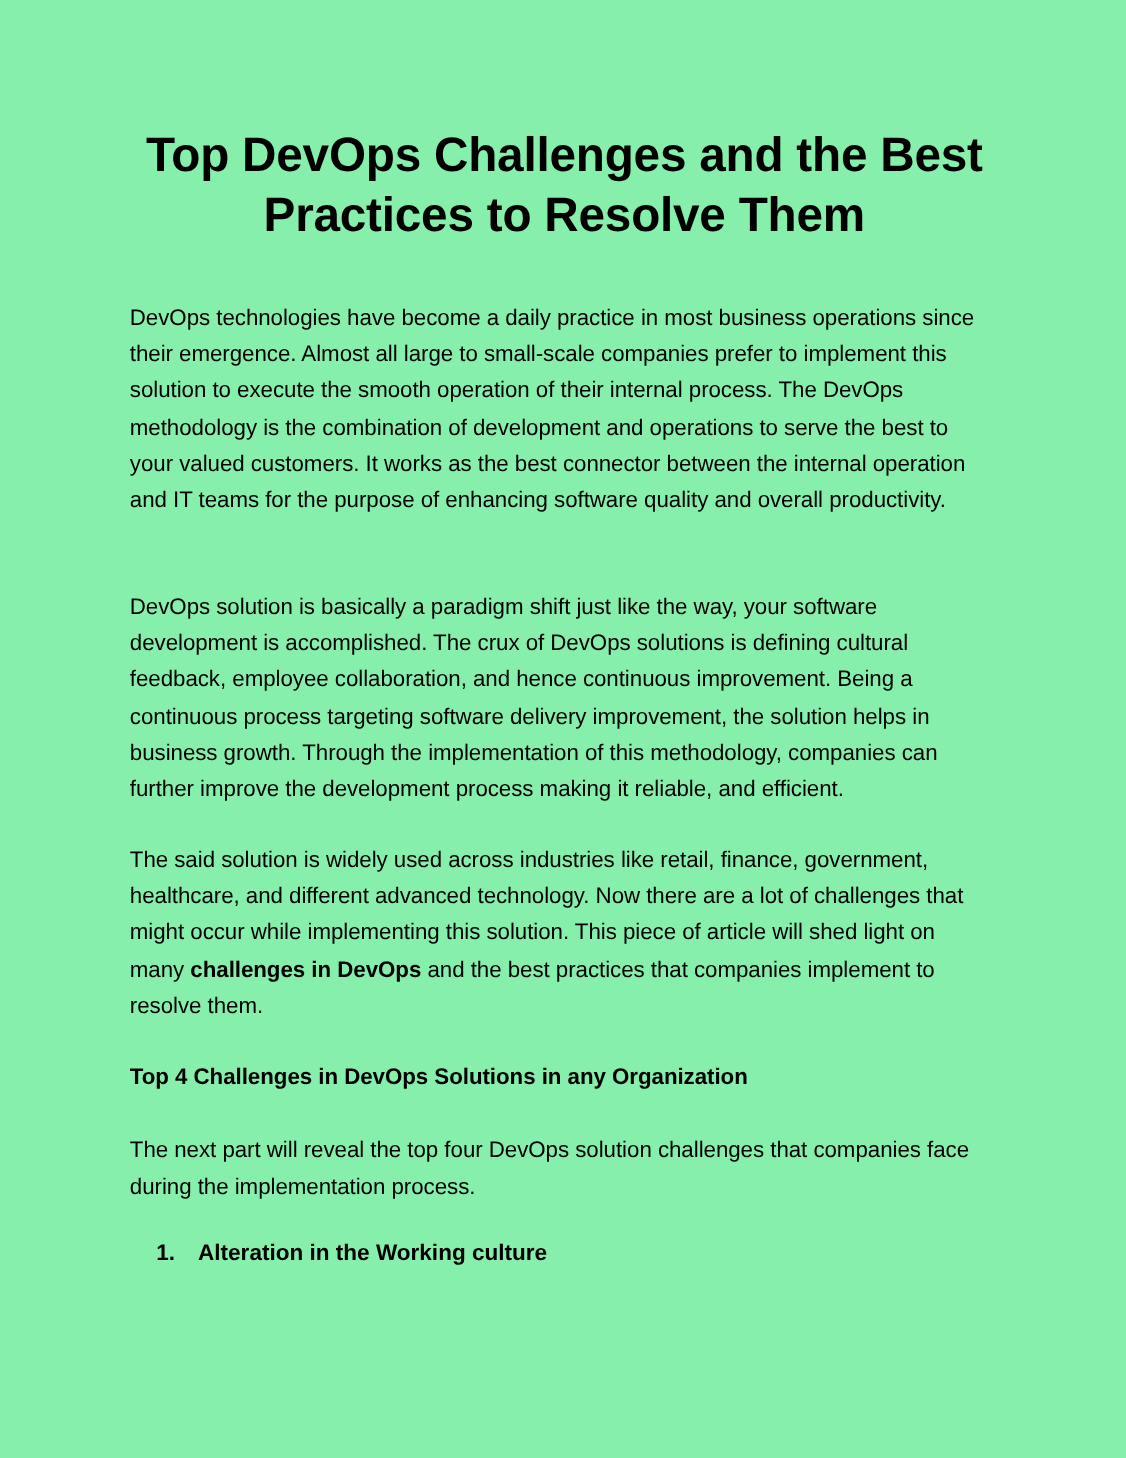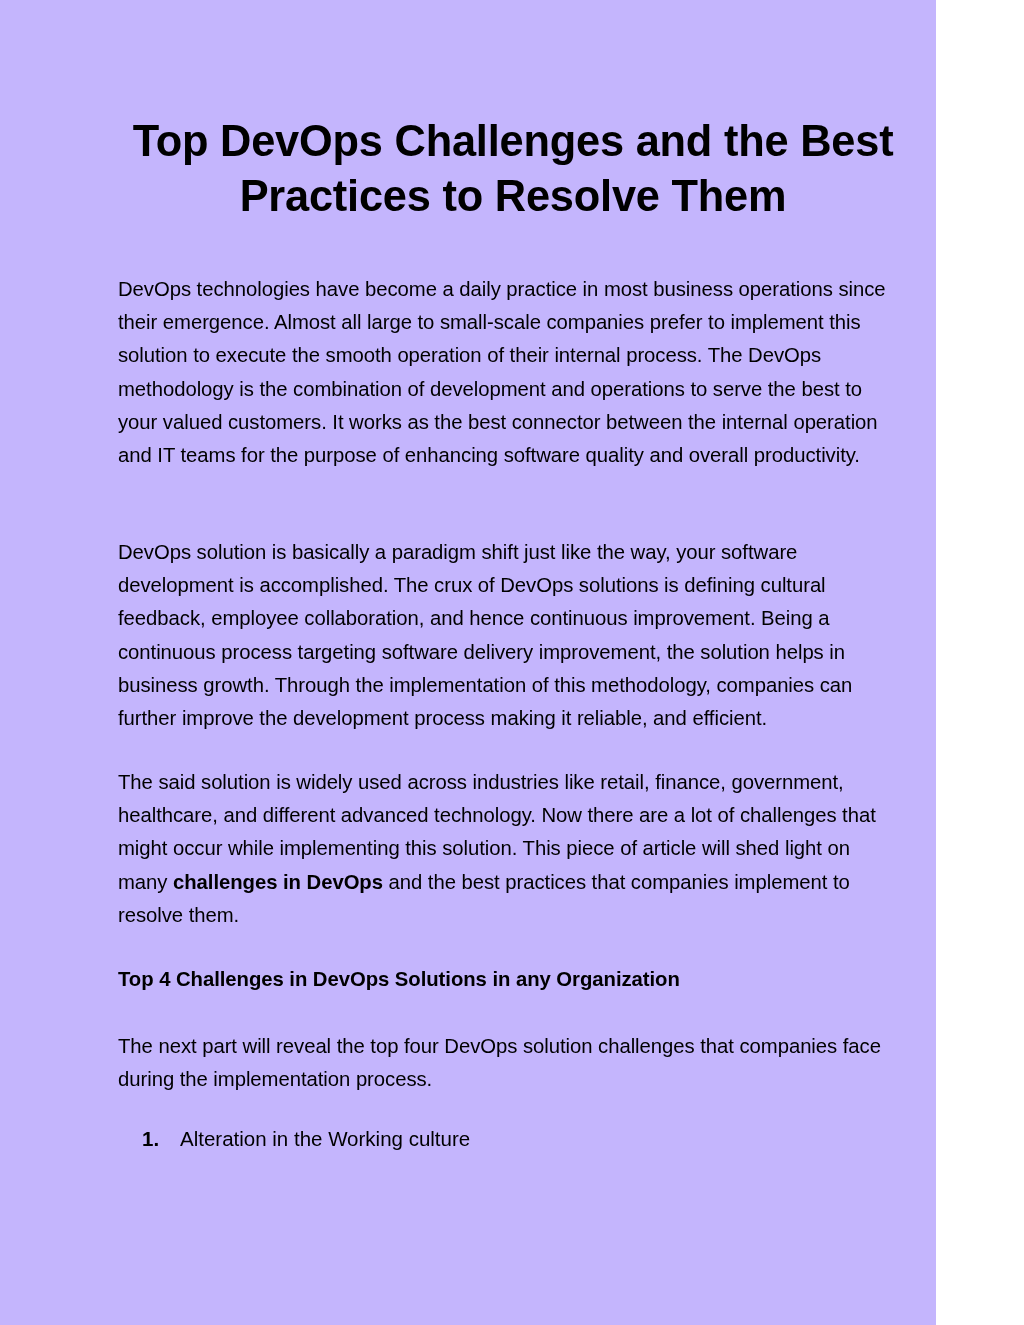--- a/index.html
+++ b/index.html
@@ -19,9 +19,9 @@
 
   .page {
     position: relative;
-    width: 936px;
+    width: 1024px;
     height: 1325px;
-    background: #c4b5fd;
+    background: #86efac;
     box-sizing: border-box;
   }
 

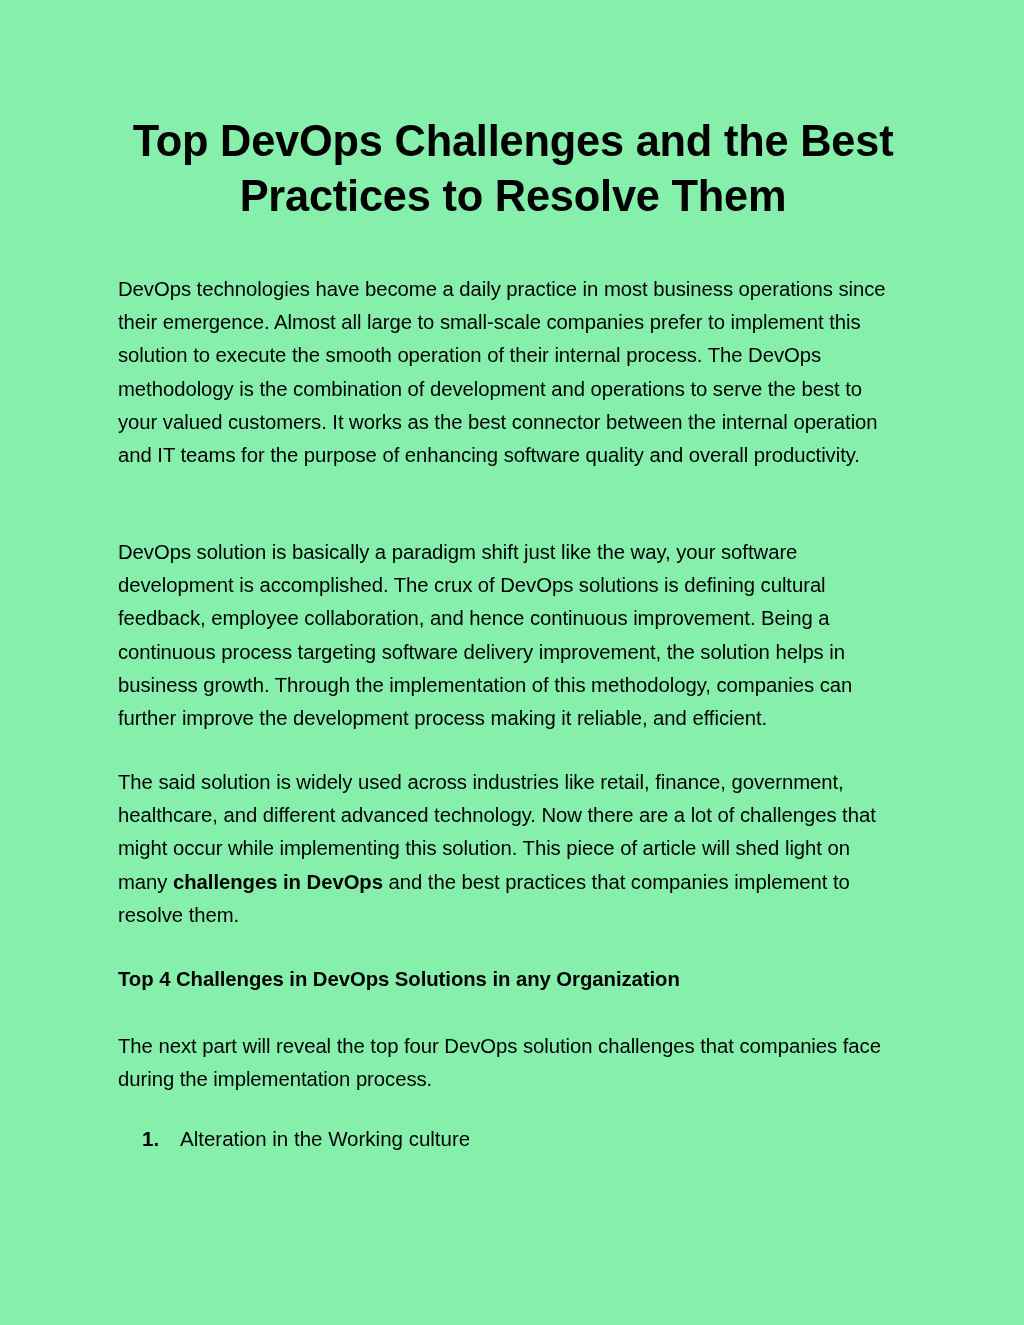--- a/index.html
+++ b/index.html
@@ -112,7 +112,7 @@
     font-weight: 700;
   }
   .numbered-list .item-label {
-    font-weight: 400;
+    font-weight: 700;
   }
 </style>
 </head>

